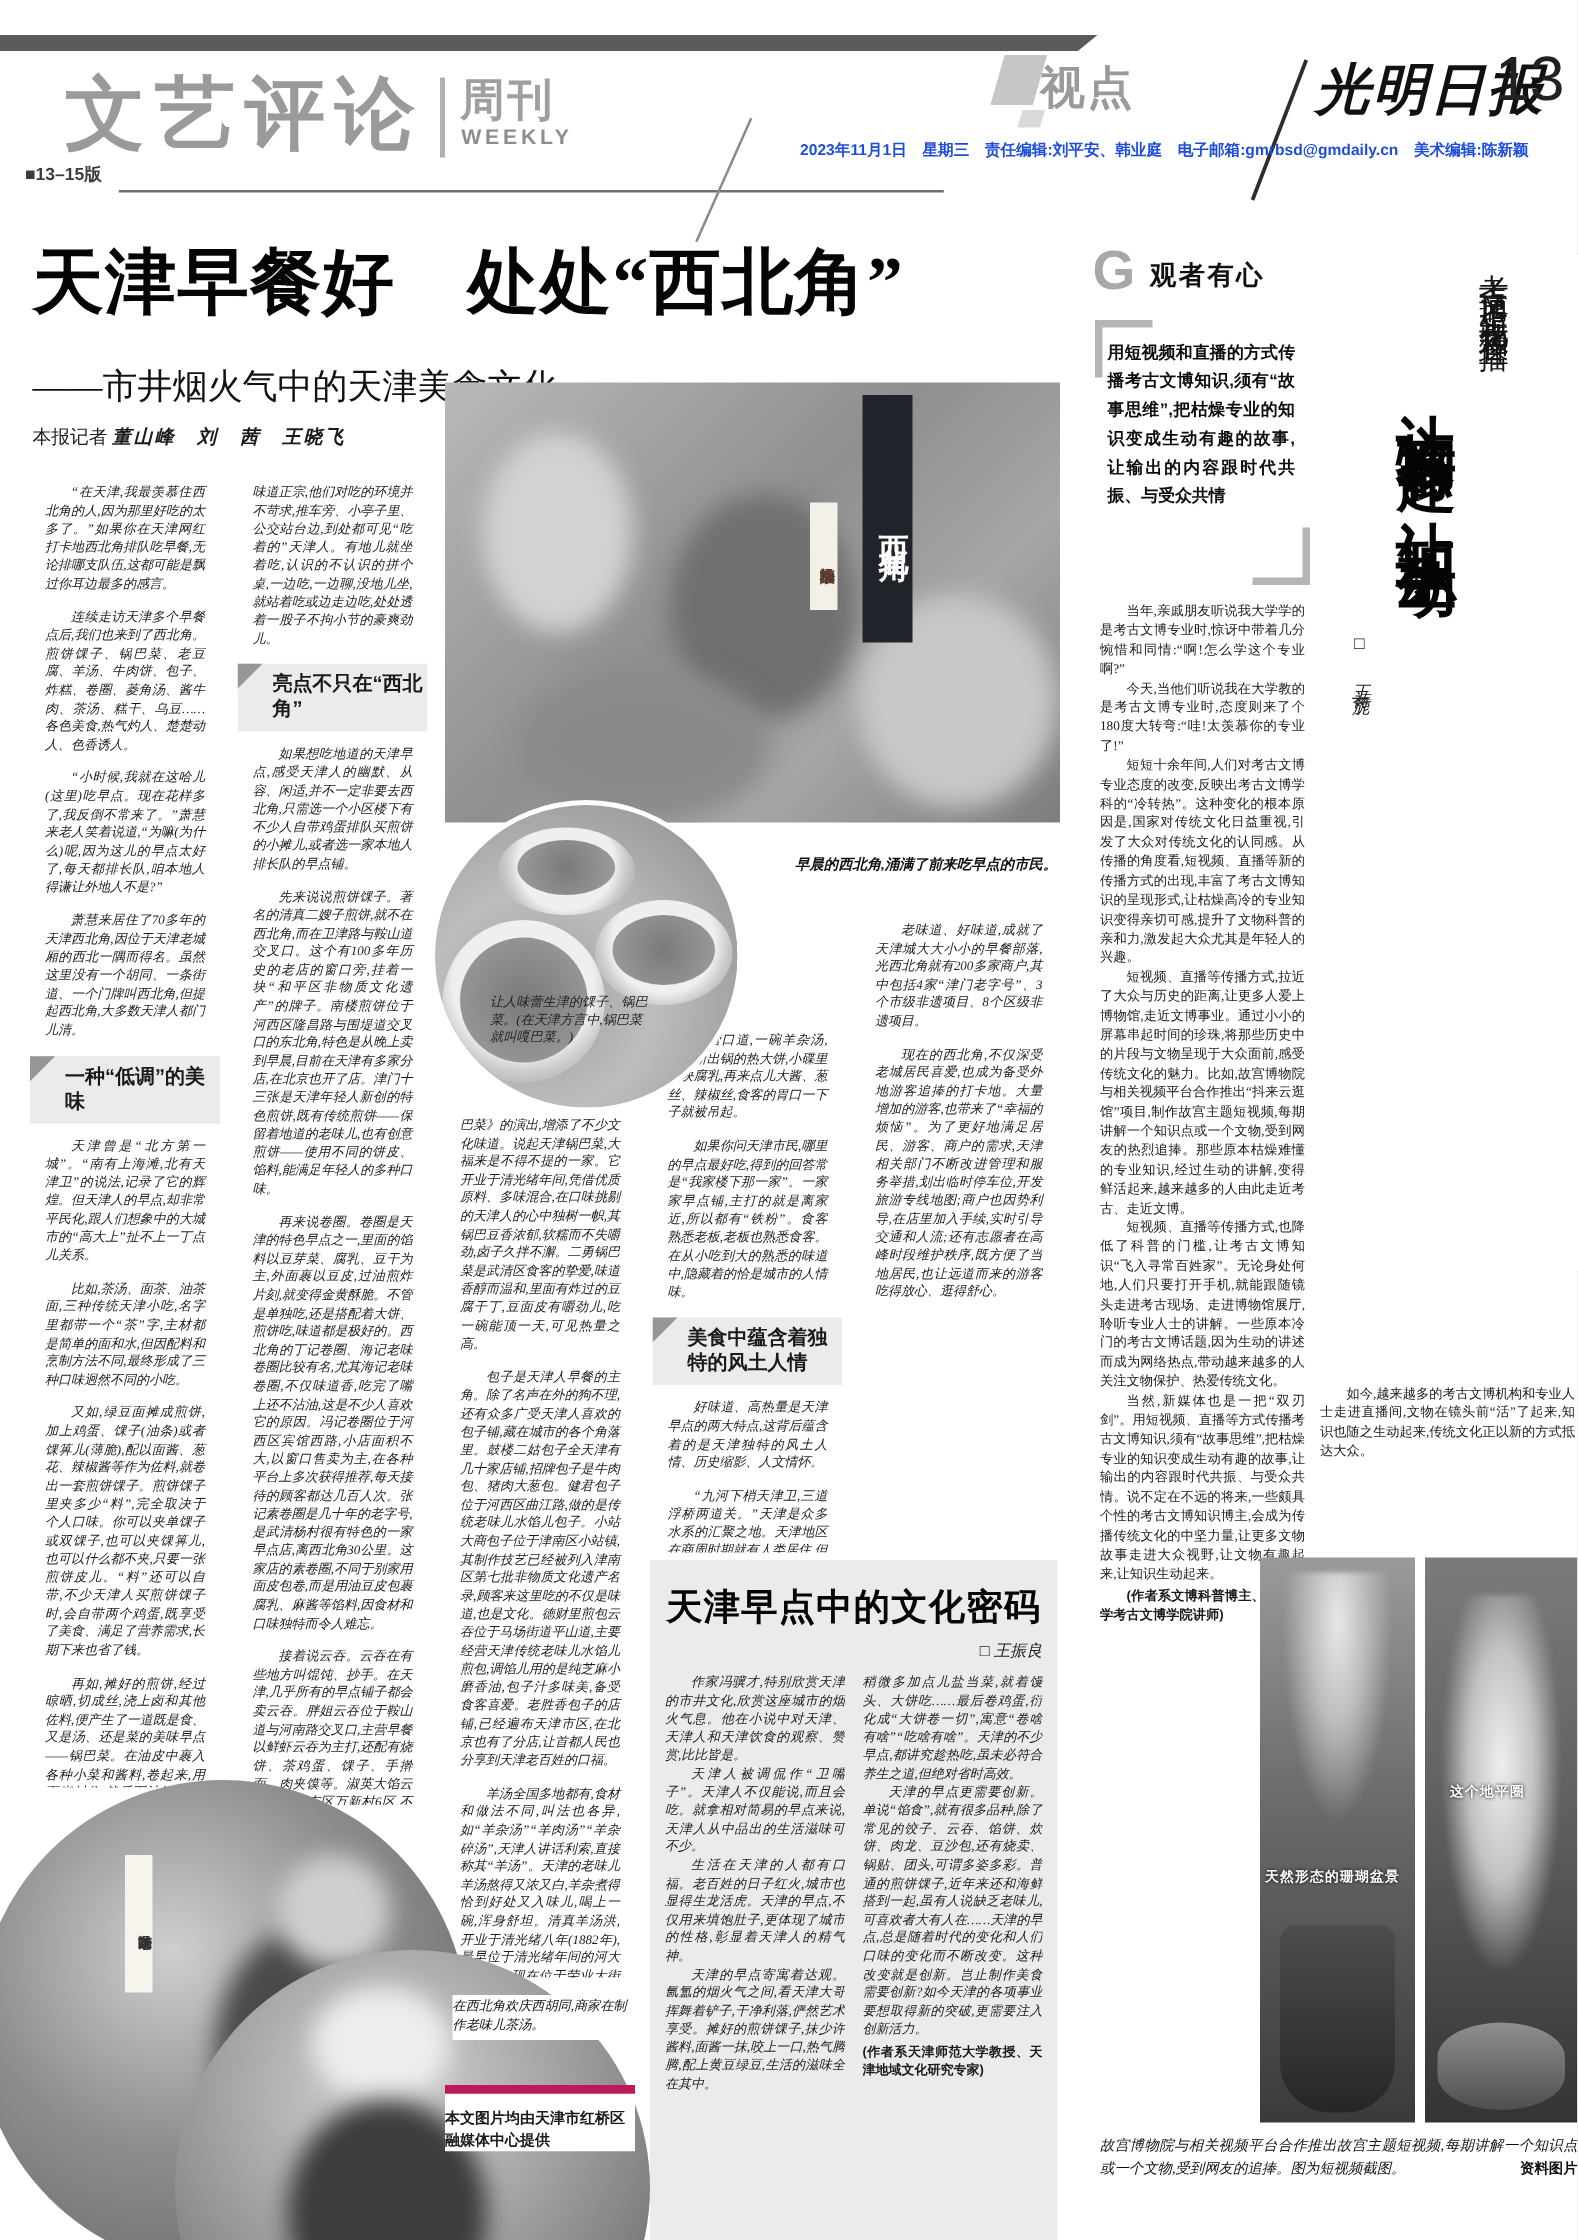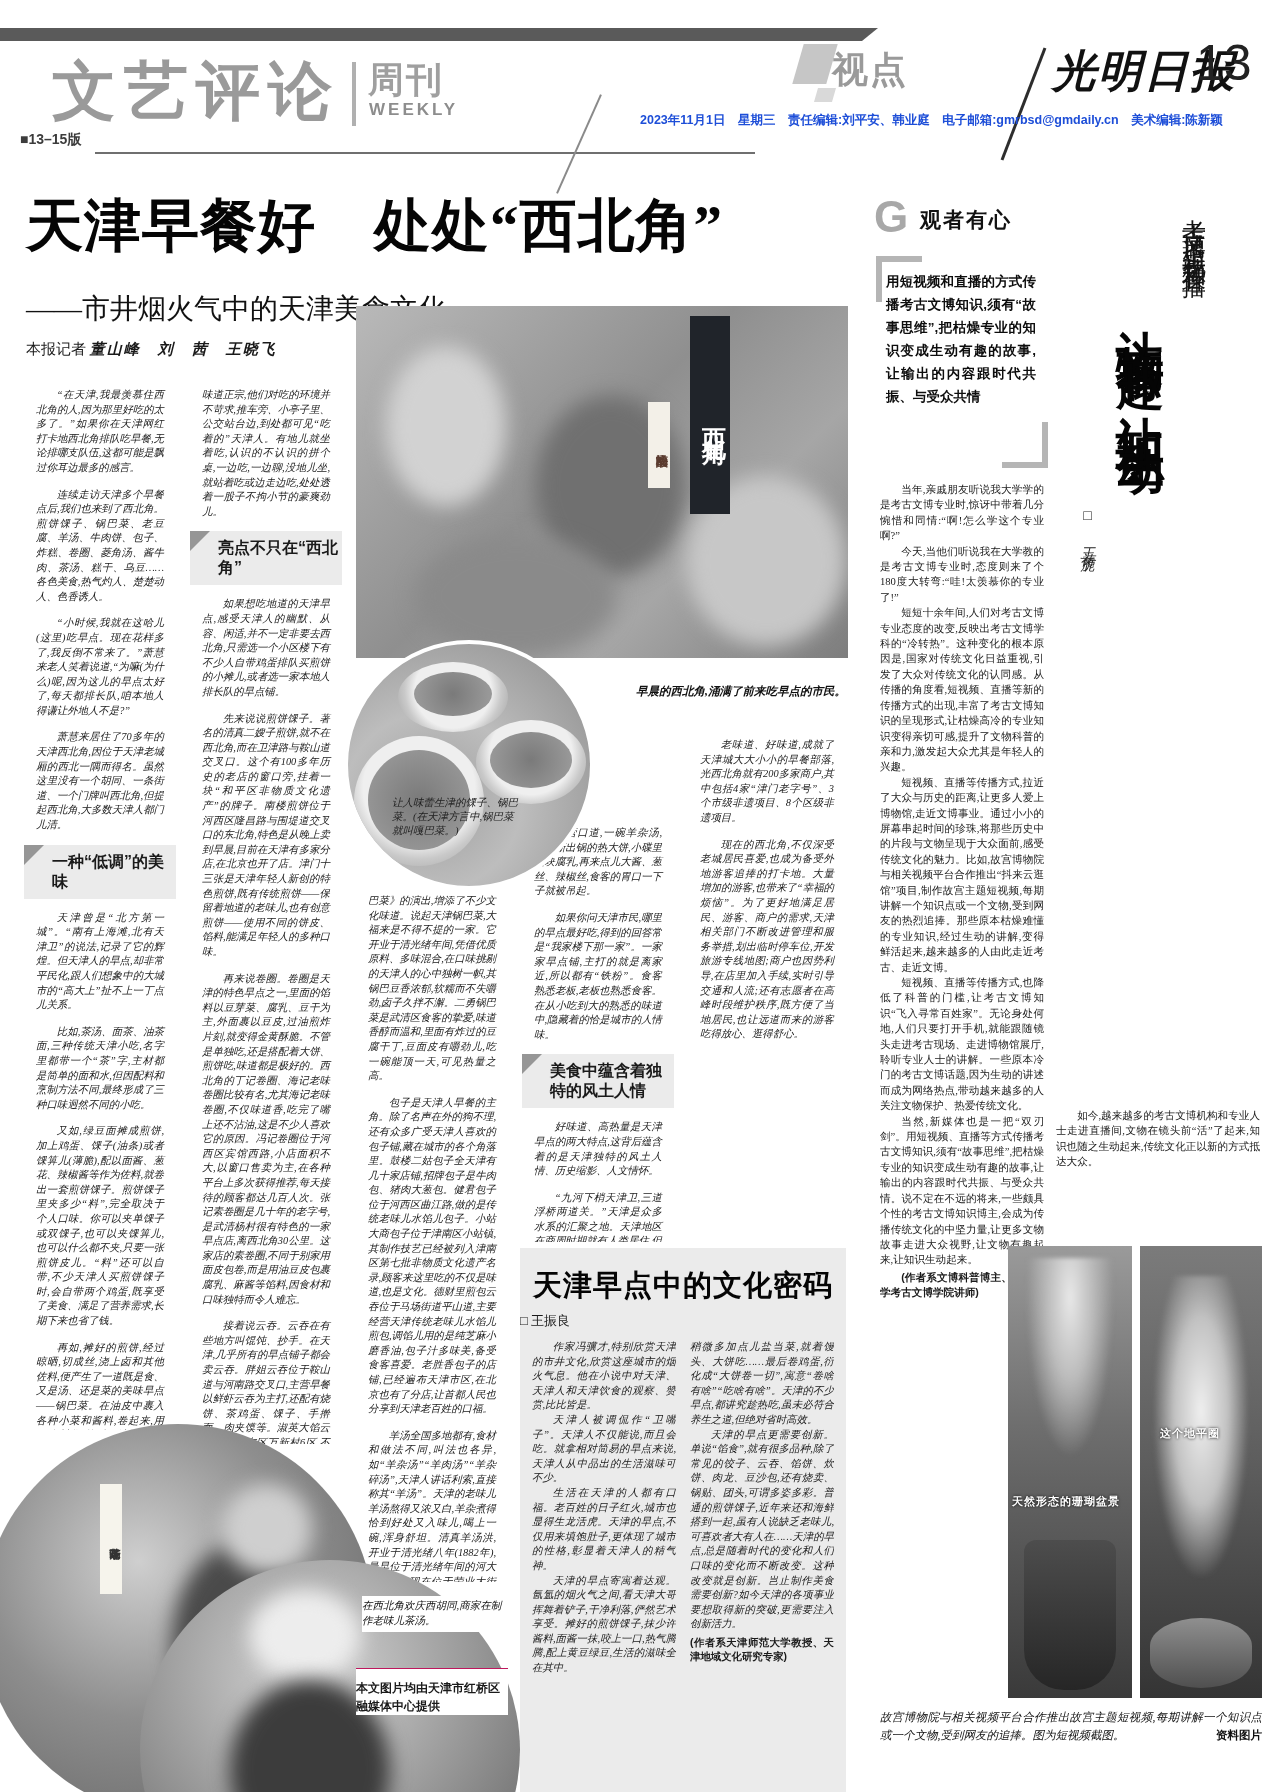--- a/index.html
+++ b/index.html
@@ -85,7 +85,7 @@
                border-bottom:10px solid #a5a5a5;padding:0;overflow:hidden;z-index:4;}
   .box-title{margin:18px 10px 4px 10px;text-align:center;font-family:"Liberation Sans",sans-serif;
              font-weight:bold;font-size:29px;letter-spacing:1px;color:#050505;}
-  .box-author{text-align:left;font-size:13px;margin:6px 12px 10px 0;}
+  .box-author{text-align:right;font-size:13px;font-style:italic;margin:6px 12px 10px 0;}
   .box-body{display:flex;gap:14px;padding:0 12px;}
   .box-col{width:150px;font-size:10.4px;line-height:14.6px;text-align:justify;font-style:italic;
            height:408px;overflow:hidden;}

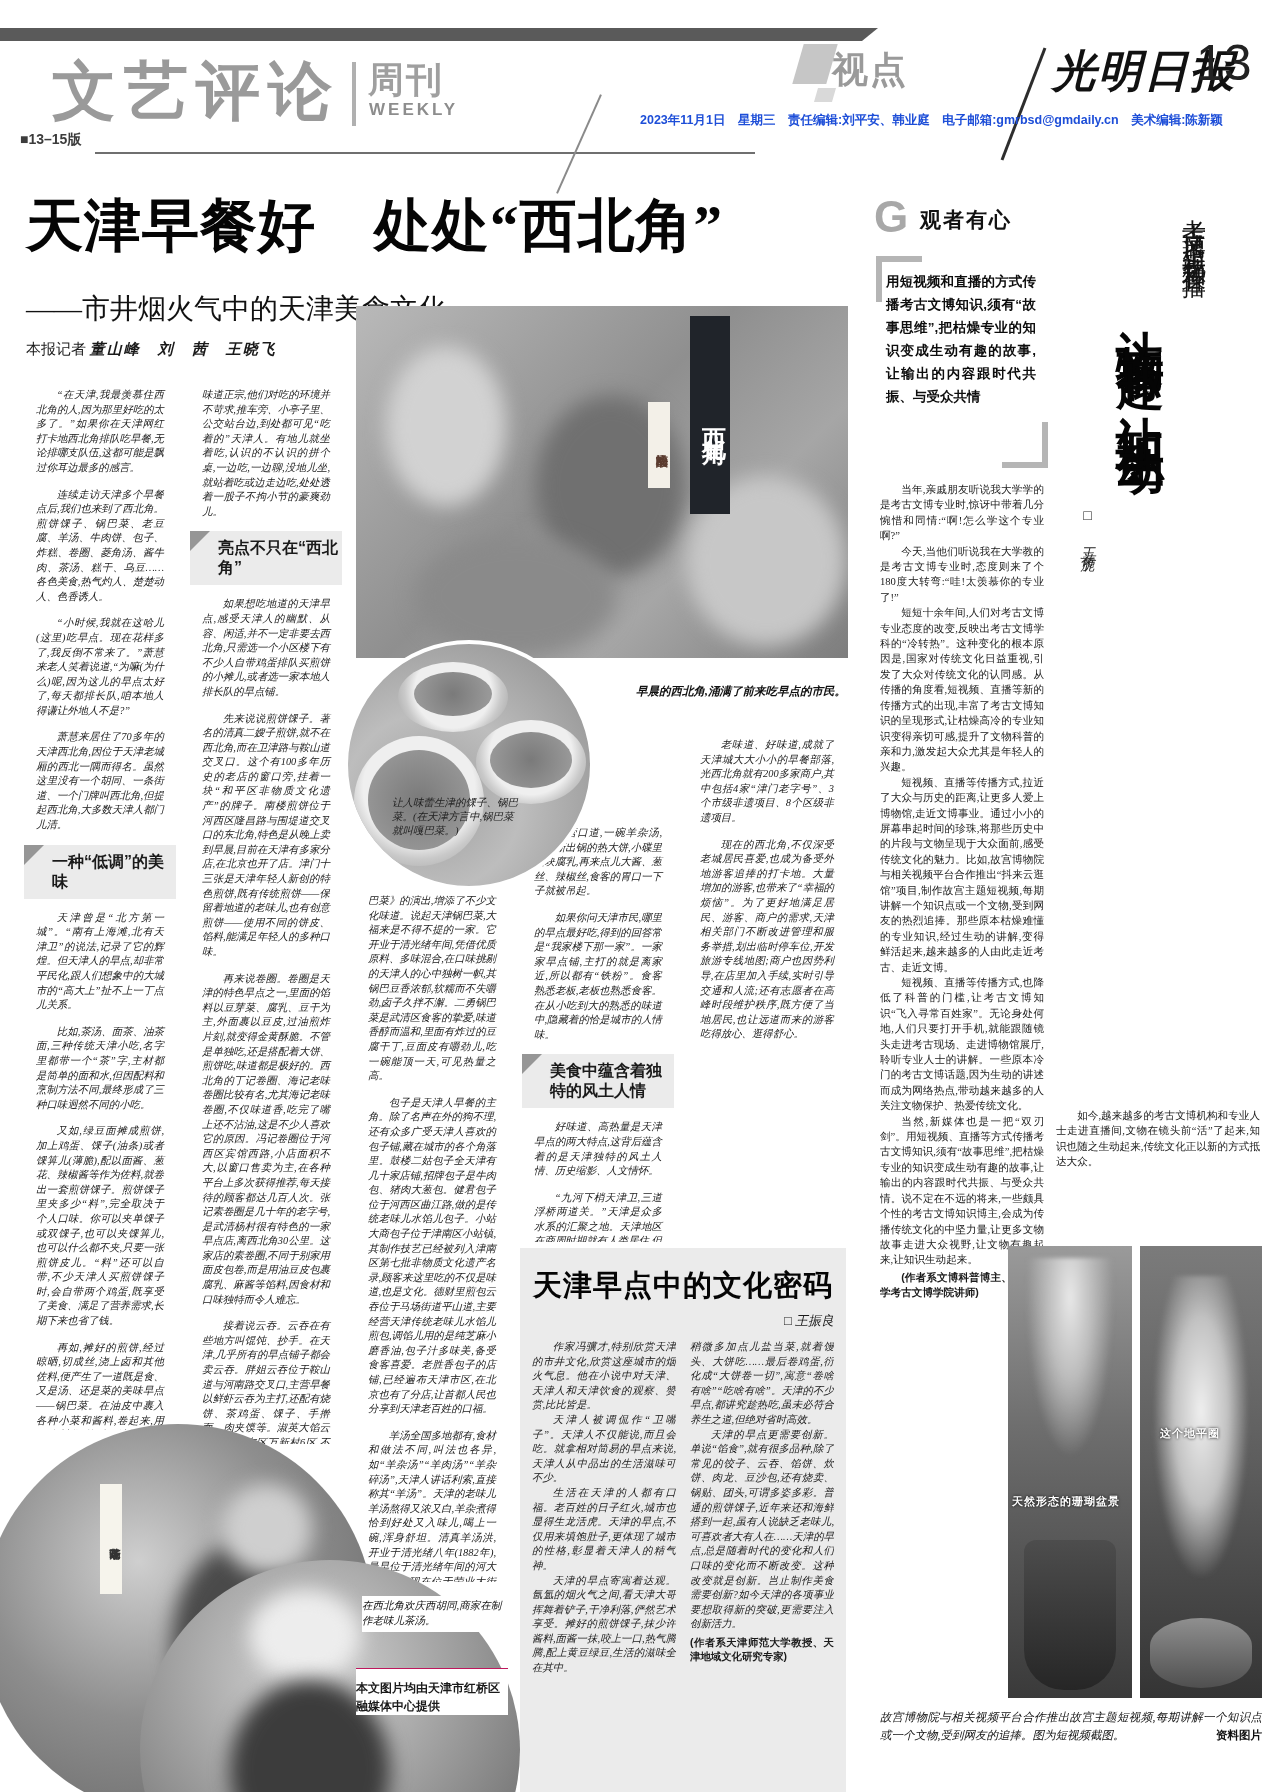--- a/index.html
+++ b/index.html
@@ -77,7 +77,7 @@
             color:#333;writing-mode:vertical-rl;font-size:11px;font-weight:bold;text-align:center;}
   .cap-tea-wrap{left:362px;top:1596px;width:148px;background:#fff;z-index:5;
                 font-size:10.5px;font-style:italic;line-height:15px;color:#111;padding:2px 0 4px 0;}
-  .credit-wrap{left:356px;top:1668px;width:152px;background:#fff;z-index:5;border-top:1px solid #be185d;
+  .credit-wrap{left:356px;top:1668px;width:152px;background:#fff;z-index:5;border-top:7px solid #be185d;
                padding-top:10px;font-family:"Liberation Sans",sans-serif;font-weight:bold;
                font-size:12px;line-height:18px;}
   

